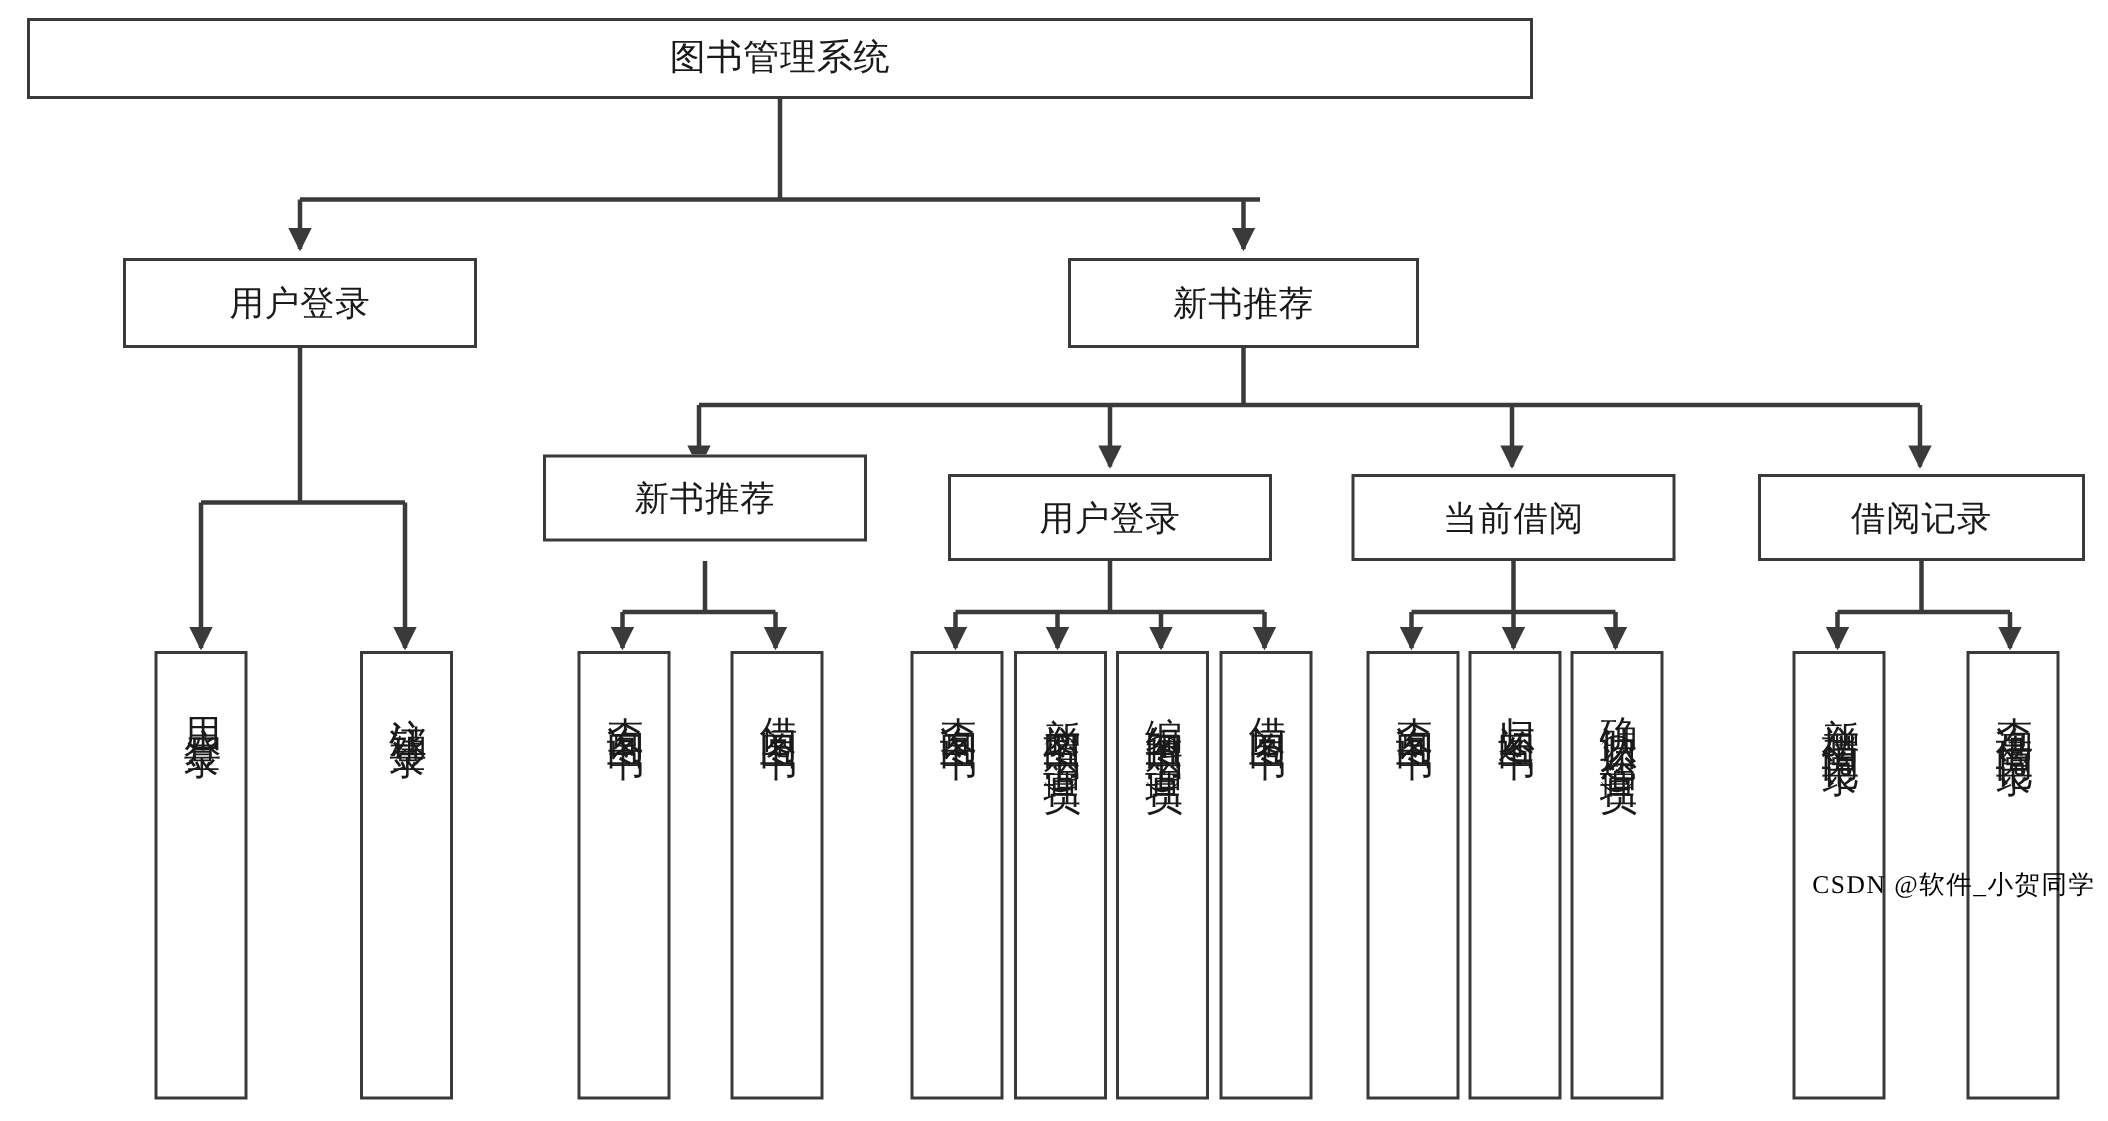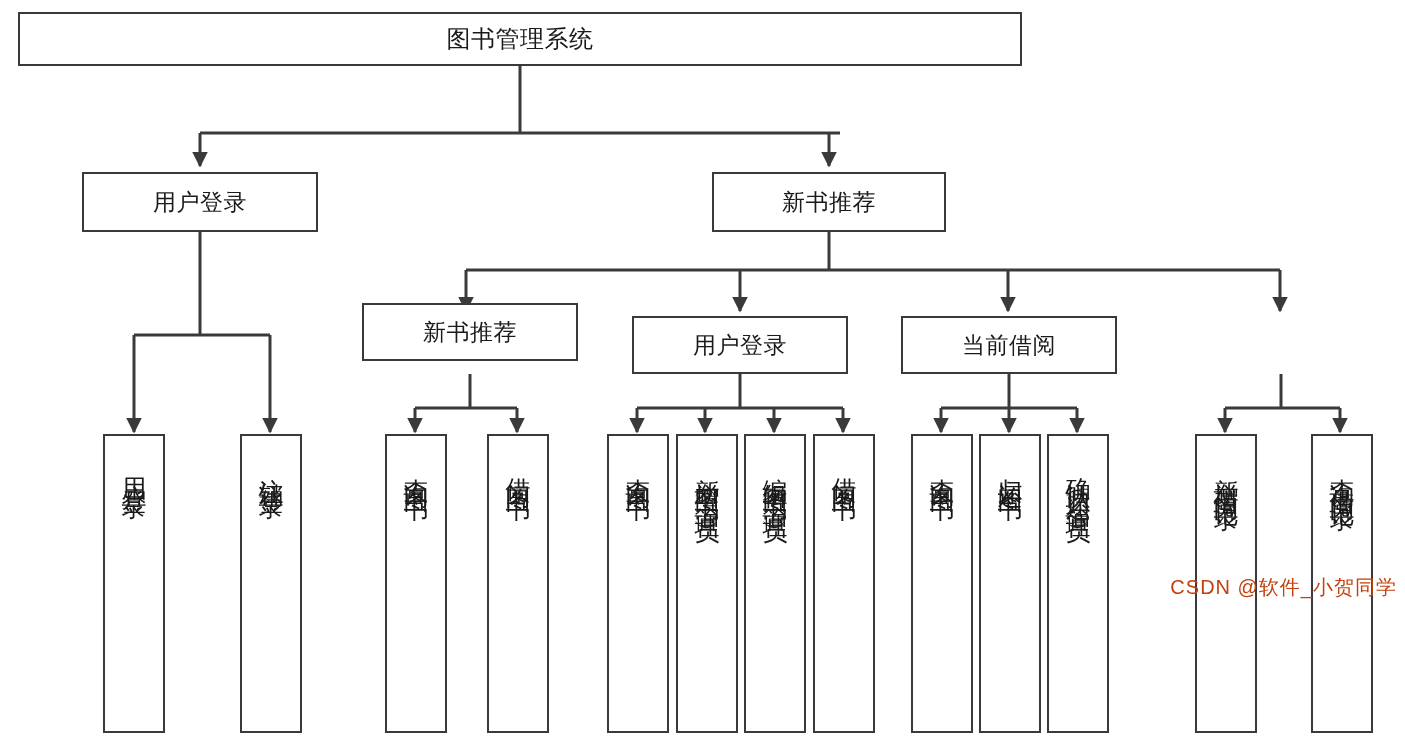--- a/index.html
+++ b/index.html
@@ -140,6 +140,9 @@
   <div class="node h-node" style="left:901px;top:316px;width:216px;height:58px;">
     <span class="lbl">当前借阅</span>
   </div>
+  <div class="node h-node" style="left:1172px;top:316px;width:218px;height:58px;">
+    <span class="lbl">借阅记录</span>
+  </div>
 
   <div class="node v-node" style="left:103px;top:434px;width:62px;height:299px;">
     <span class="lbl">用户登录</span>

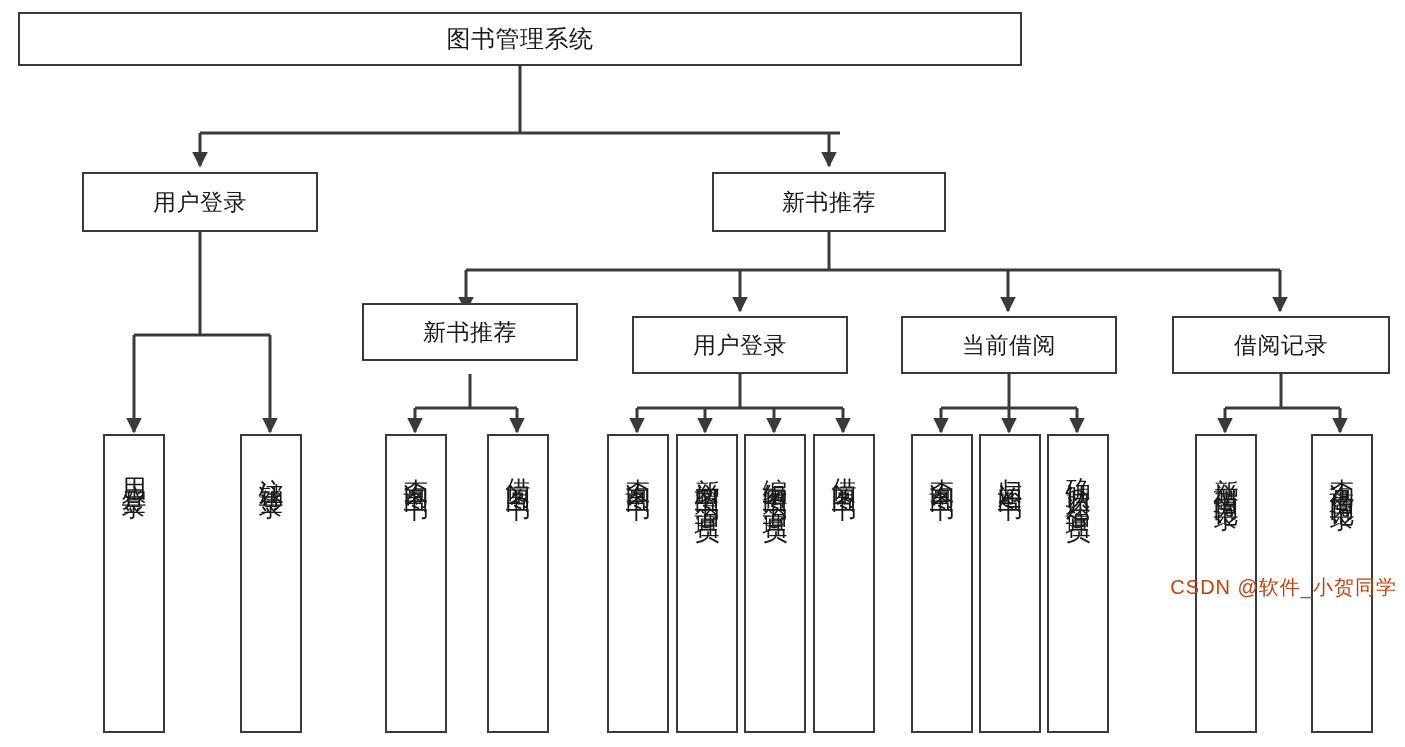--- a/index.html
+++ b/index.html
@@ -58,11 +58,12 @@
   #watermark{
     position:absolute;
     right:8px;bottom:6px;
-    font-size:20px;
-    color:#c2410c;
+    font-size:17px;
+    color:#000000;
     letter-spacing:1px;
     z-index:5;
     white-space:nowrap;
+    font-family:Liberation Serif, serif;
   }
 </style>
 </head>

